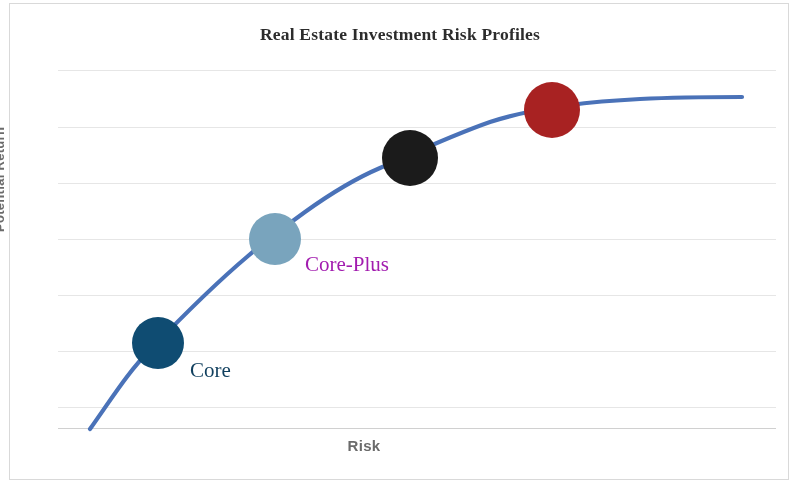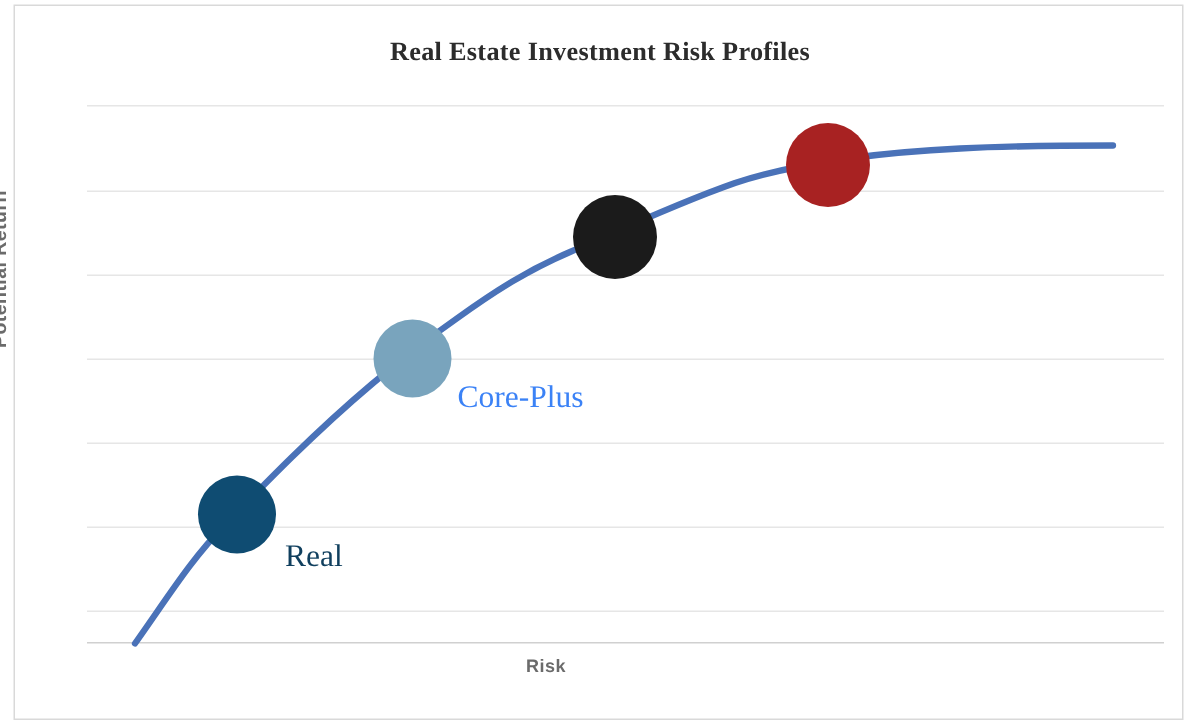--- a/index.html
+++ b/index.html
@@ -158,7 +158,7 @@
   <div class="bubble" style="left:524px; top:82px; width:56px; height:56px; background:#a82222;"></div>
 
   <div class="point-label" style="left:190px; top:358px; color:#103f5e;">Real</div>
-  <div class="point-label" style="left:305px; top:252px; color:#3b82f6;">Core-Plus</div>
+  <div class="point-label" style="left:305px; top:252px; color:#a21caf;">Core-Plus</div>
 
   <div class="y-axis-title">Potential Return</div>
   <div class="x-axis-title">Risk</div>

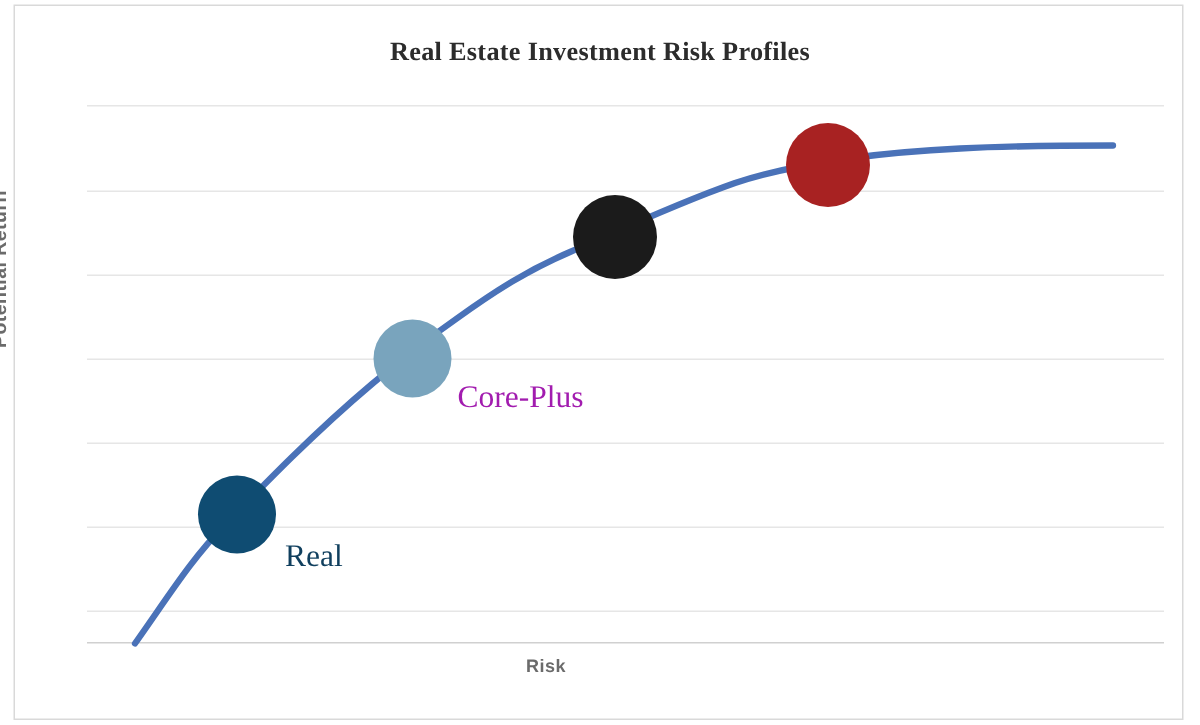--- a/index.html
+++ b/index.html
@@ -157,7 +157,7 @@
   <div class="bubble" style="left:382px; top:130px; width:56px; height:56px; background:#1b1b1b;"></div>
   <div class="bubble" style="left:524px; top:82px; width:56px; height:56px; background:#a82222;"></div>
 
-  <div class="point-label" style="left:190px; top:358px; color:#103f5e;">Real</div>
+  <div class="point-label" style="left:190px; top:358px; color:#103f5e;">Core</div>
   <div class="point-label" style="left:305px; top:252px; color:#a21caf;">Core-Plus</div>
 
   <div class="y-axis-title">Potential Return</div>

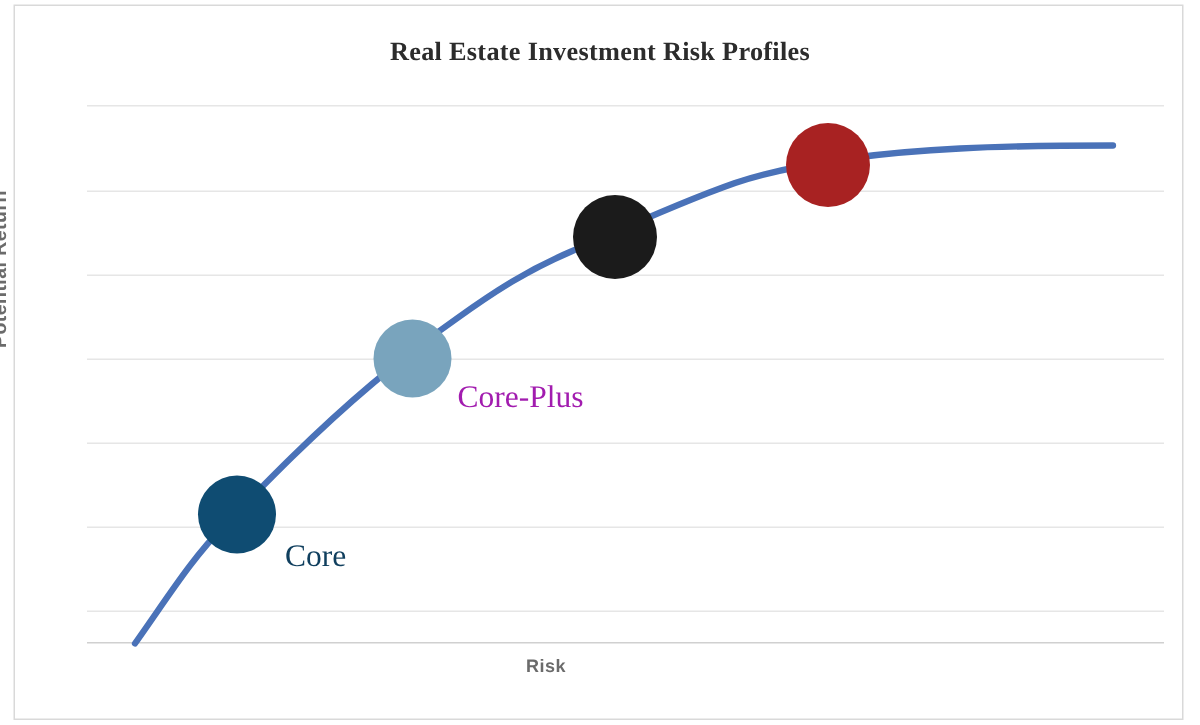--- a/index.html
+++ b/index.html
@@ -116,7 +116,7 @@
     text-align: center;
     font-family: "Liberation Sans", sans-serif;
     font-weight: bold;
-    font-size: 12px;
+    font-size: 15px;
     color: #6b6b6b;
     letter-spacing: 0.3px;
   }

